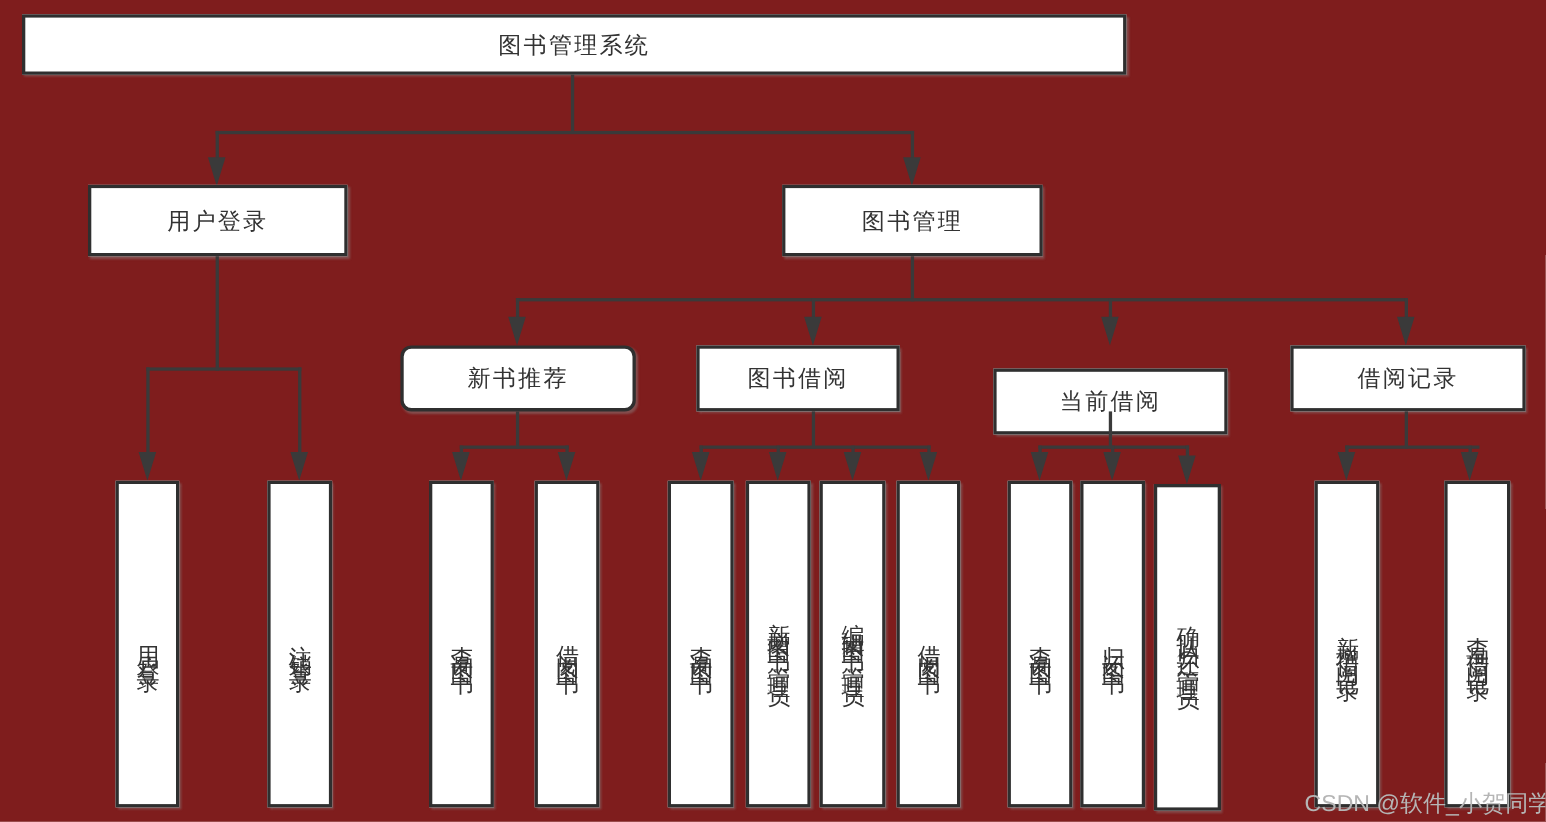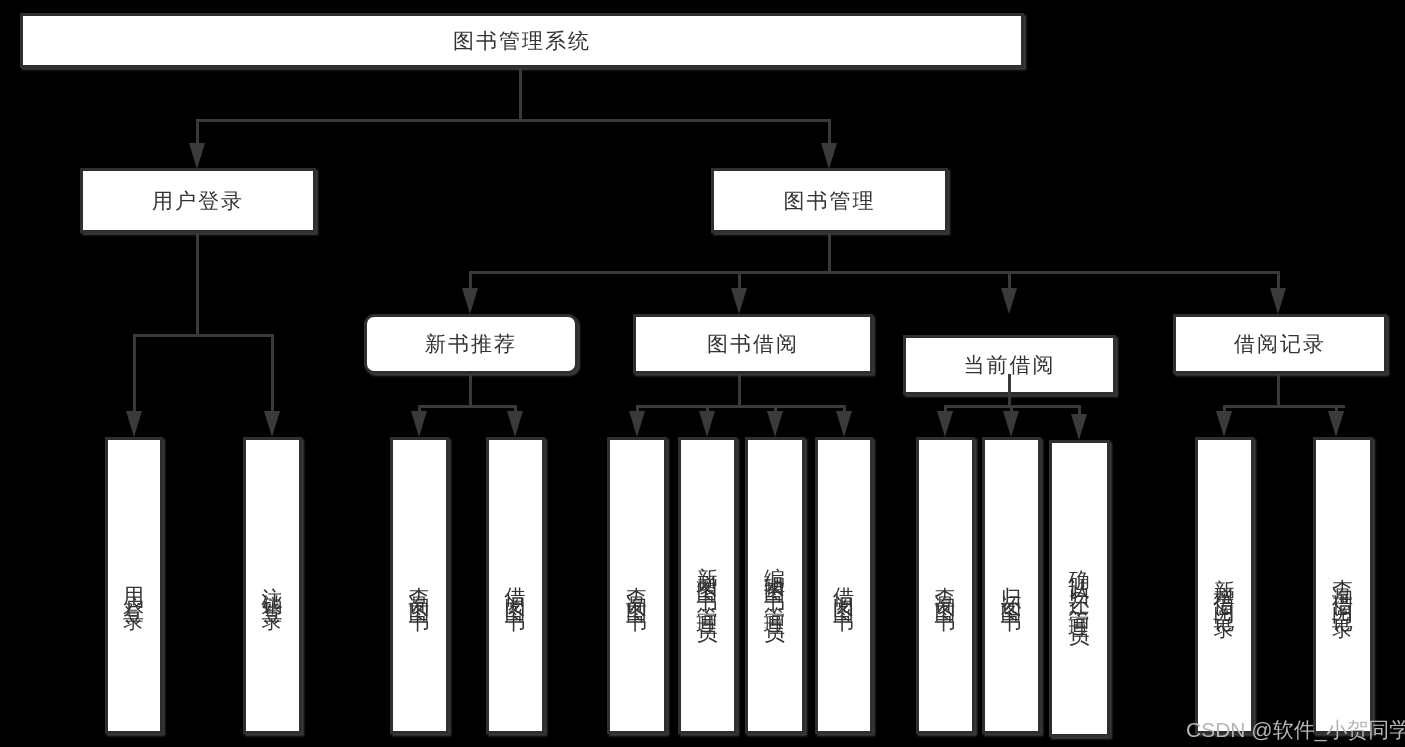--- a/index.html
+++ b/index.html
@@ -10,7 +10,7 @@
   #stage{
     position:relative;
     width:1405px;height:747px;
-    background:#000000;
+    background:#7f1d1d;
     overflow:hidden;
     text-align:right;
   }

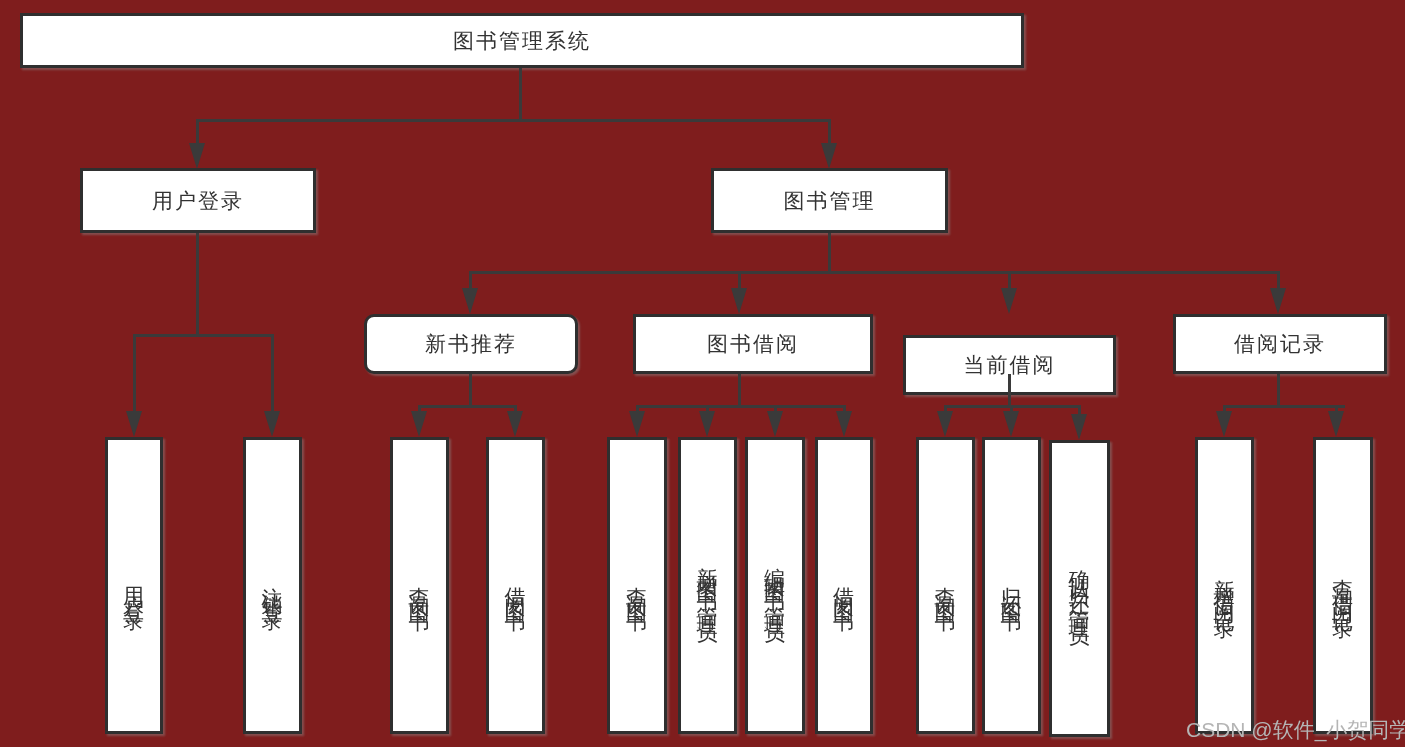--- a/index.html
+++ b/index.html
@@ -88,7 +88,7 @@
   <div class="arrow" style="left:1270px;top:288px;"></div>
 
   <div class="box hbox" style="left:364px;top:314px;width:214px;height:60px;border-radius:10px;">新书推荐</div>
-  <div class="box hbox" style="left:633px;top:314px;width:240px;height:60px;font-family:Liberation Serif, serif;">图书借阅</div>
+  <div class="box hbox" style="left:633px;top:314px;width:185px;height:60px;font-family:Liberation Serif, serif;">图书借阅</div>
   <div class="box hbox" style="left:903px;top:308px;width:213px;height:60px;margin-top:27px;">当前借阅</div>
   <div class="box hbox" style="left:1173px;top:314px;width:214px;height:60px;">借阅记录</div>
 

